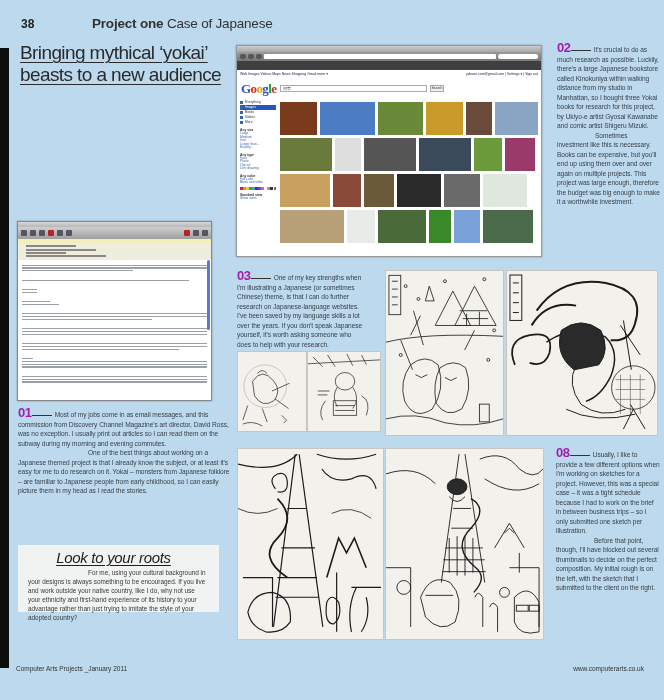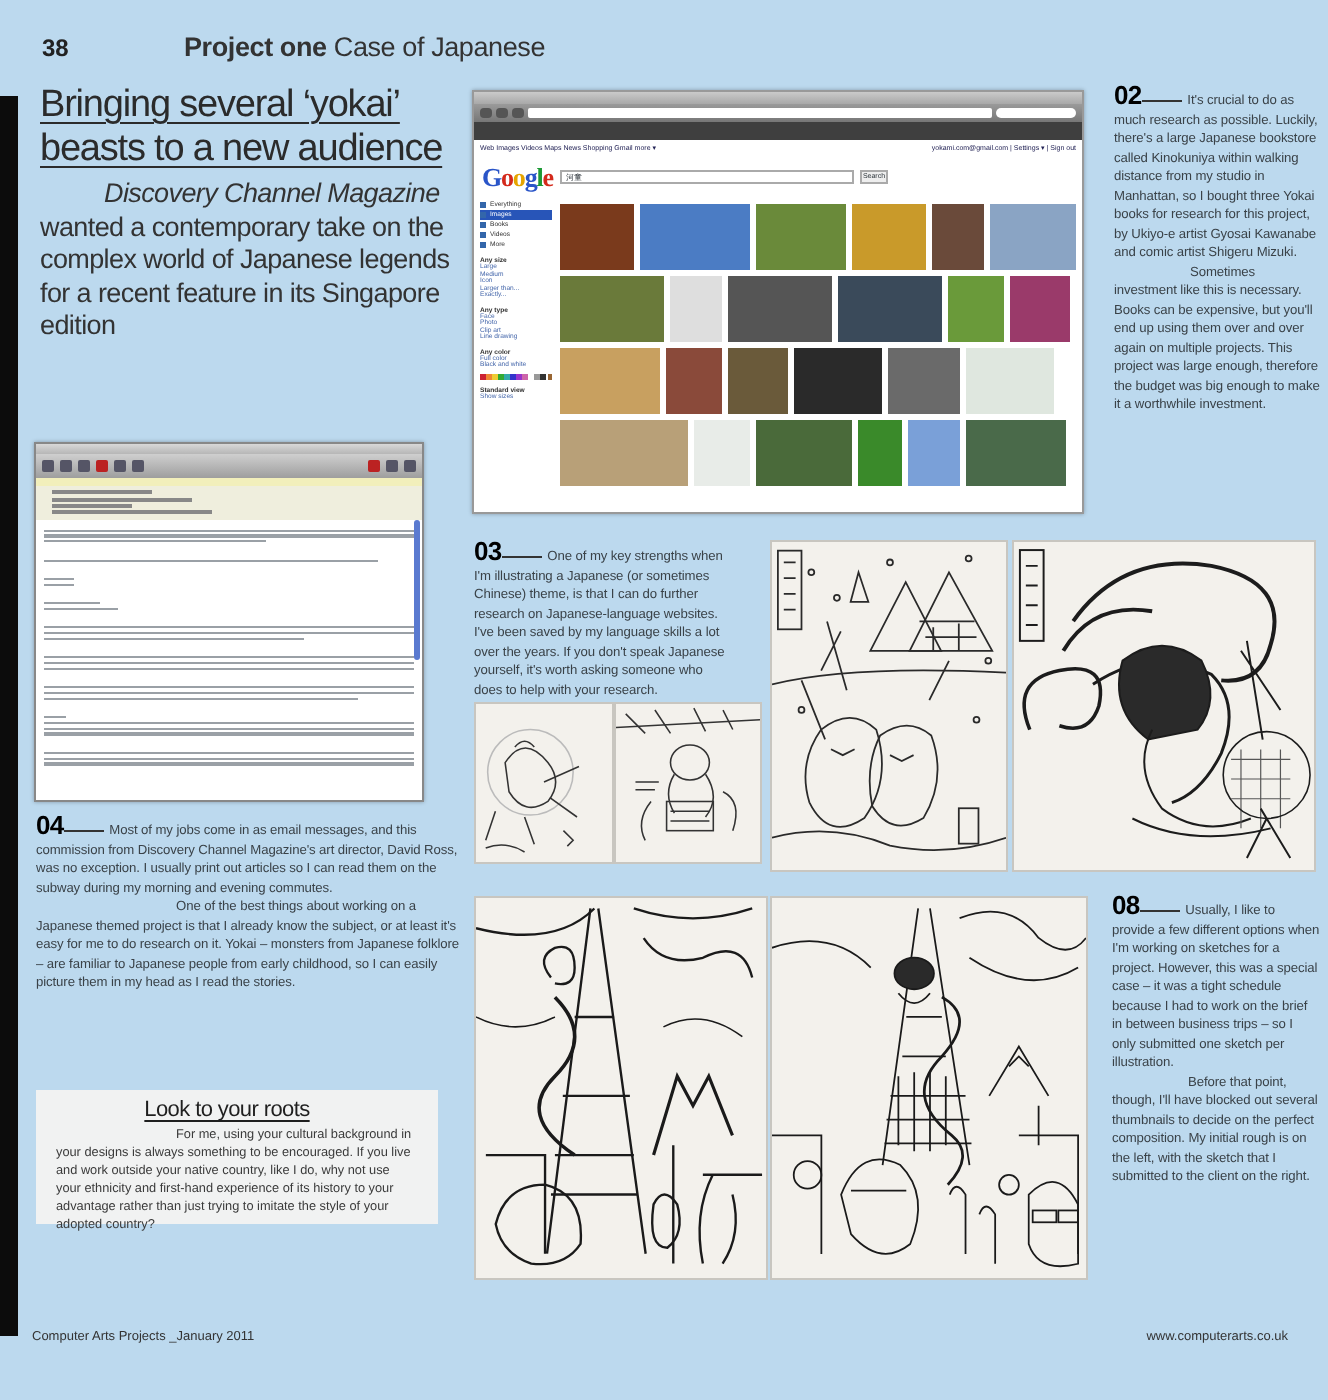--- a/index.html
+++ b/index.html
@@ -95,7 +95,7 @@
 </div>
 
 <div class="title-block">
-  <div class="title-2">Bringing several ‘yokai’ beasts to a new audience</div>
+  <div class="title-2">Bringing mythical ‘yokai’ beasts to a new audience</div>
   <div class="standfirst">
     <i>Discovery Channel Magazine</i>
     <span>wanted a contemporary take on the complex world of Japanese legends for a recent feature in its Singapore edition</span>

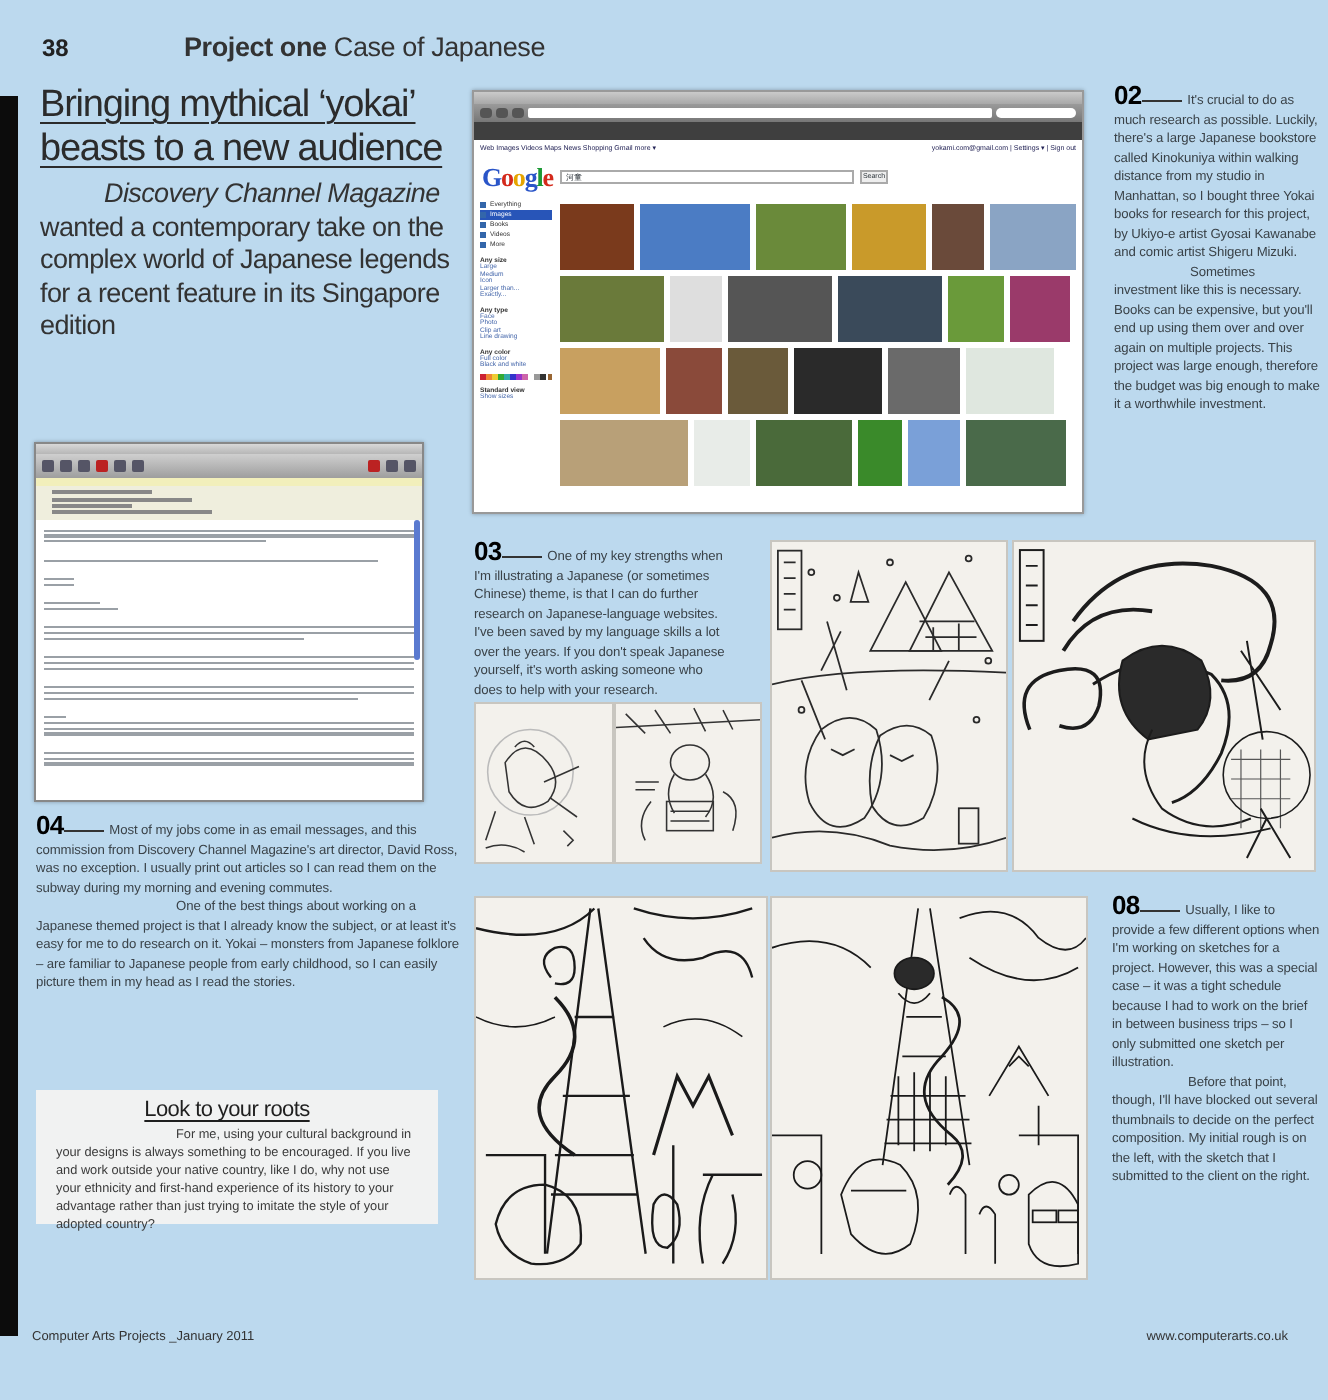--- a/index.html
+++ b/index.html
@@ -22,7 +22,7 @@
     .standfirst i { padding-left: 32px; }
 
     .body-text { font-size: 6.6px; line-height: 9.5px; color: #3a4248; letter-spacing: -0.05px; }
-    .step-num { font-size: 13px; font-weight: bold; color: #000000; letter-spacing: -0.4px; }
+    .step-num { font-size: 13px; font-weight: bold; color: #a21caf; letter-spacing: -0.4px; }
     .step-rule { display: inline-block; width: 20px; border-bottom: 1px solid #333; margin-right: 3px; vertical-align: 1px; }
     .indent { display: inline-block; width: 38px; }
 

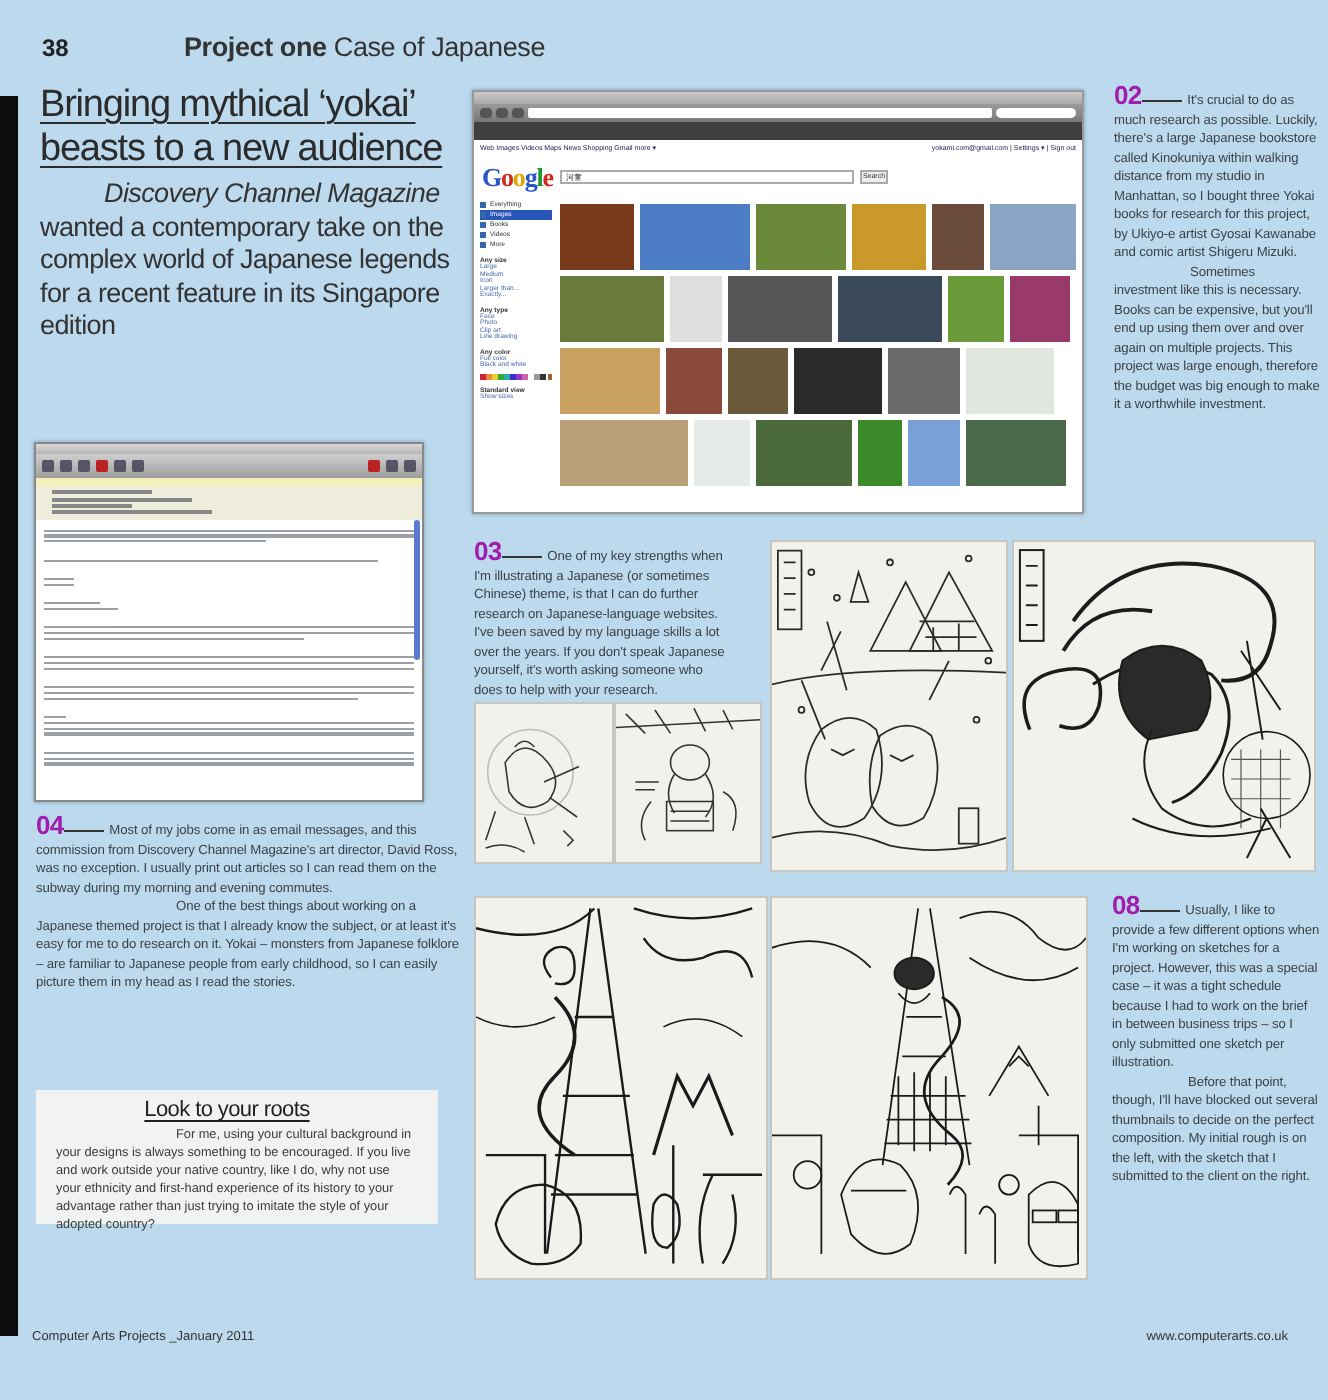--- a/index.html
+++ b/index.html
@@ -96,10 +96,6 @@
 
 <div class="title-block">
   <div class="title-2">Bringing mythical ‘yokai’ beasts to a new audience</div>
-  <div class="standfirst">
-    <i>Discovery Channel Magazine</i>
-    <span>wanted a contemporary take on the complex world of Japanese legends for a recent feature in its Singapore edition</span>
-  </div>
 </div>
 
 <div class="email-shot">

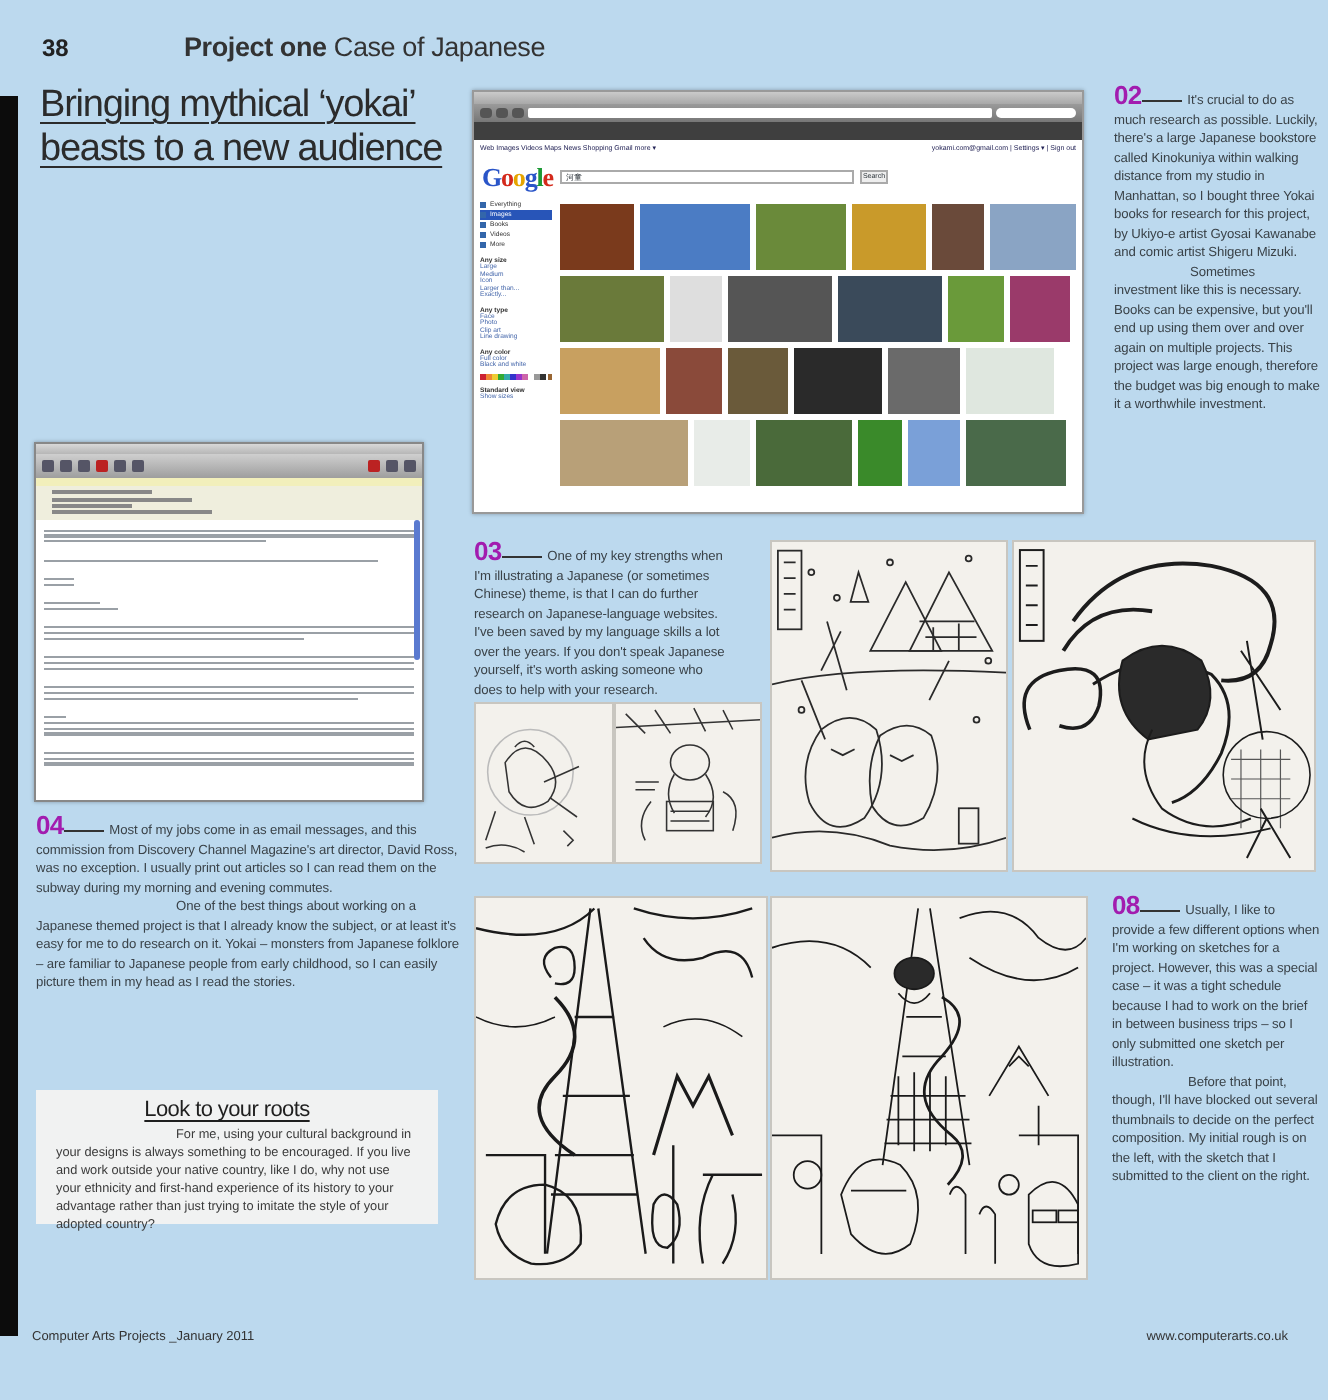--- a/index.html
+++ b/index.html
@@ -258,7 +258,7 @@
 </div>
 
 <div class="s01 body-text">
-  <span class="step-num">04</span><span class="step-rule"></span><span>Most of my jobs come in as email messages, and this commission from Discovery Channel Magazine's art director, David Ross, was no exception. I usually print out articles so I can read them on the subway during my morning and evening commutes.</span><br>
+  <span class="step-num">01</span><span class="step-rule"></span><span>Most of my jobs come in as email messages, and this commission from Discovery Channel Magazine's art director, David Ross, was no exception. I usually print out articles so I can read them on the subway during my morning and evening commutes.</span><br>
   <span class="indent" style="width:70px"></span><span>One of the best things about working on a Japanese themed project is that I already know the subject, or at least it's easy for me to do research on it. Yokai – monsters from Japanese folklore – are familiar to Japanese people from early childhood, so I can easily picture them in my head as I read the stories.</span>
 </div>
 

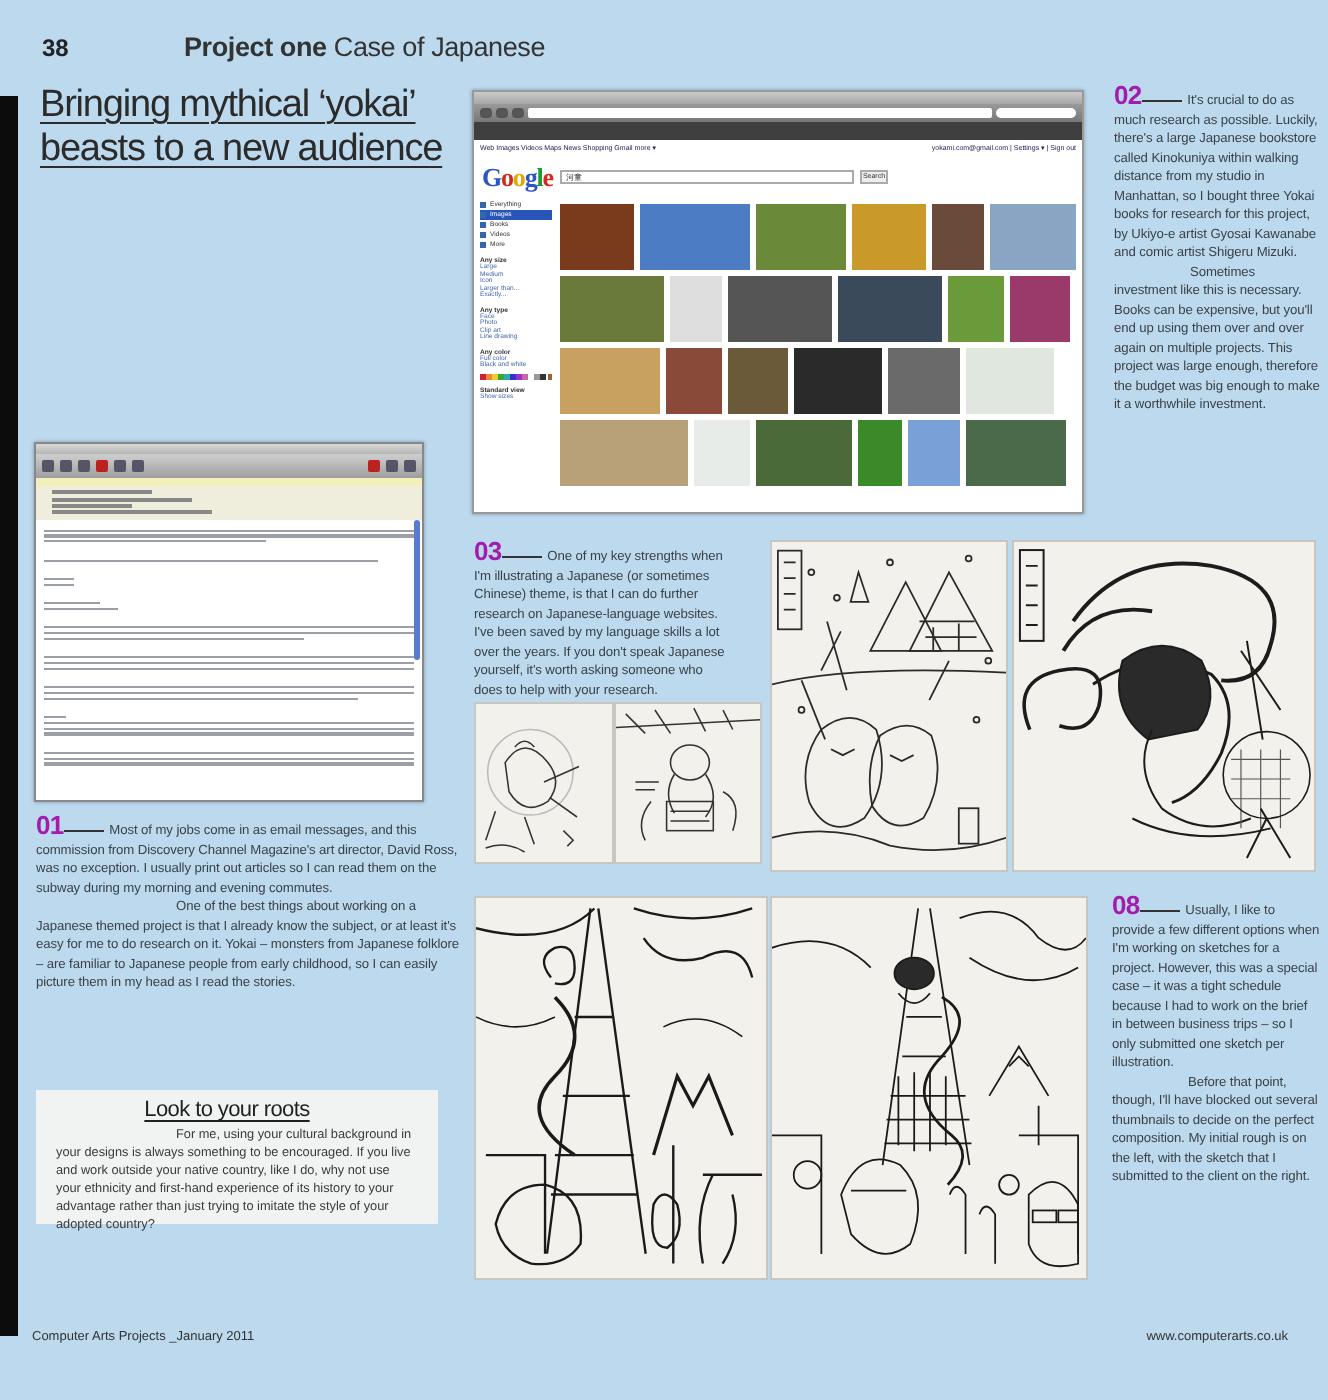--- a/index.html
+++ b/index.html
@@ -77,7 +77,7 @@
     .sketch svg { width: 100%; height: 100%; display: block; }
 
     .sidebar-box { position: absolute; left: 18px; top: 545px; width: 201px; height: 67px; background: #f1f2f2; padding: 4px 10px; }
-    .sidebar-box h3 { font-size: 11px; font-weight: normal; color: #1f1f1f; text-decoration: underline; text-underline-offset: 2px; text-align: center; letter-spacing: -0.3px; margin-bottom: 2px; margin-left: -10px; }
+    .sidebar-box h3 { font-size: 15px; font-weight: normal; color: #1f1f1f; text-decoration: underline; text-underline-offset: 2px; text-align: center; letter-spacing: -0.3px; margin-bottom: 2px; margin-left: -10px; font-style: italic; }
     .sidebar-box p { font-size: 6.4px; line-height: 9px; color: #3a3a3a; }
 
     .footer-left { position: absolute; left: 16px; top: 665px; font-size: 6.5px; color: #333; }

